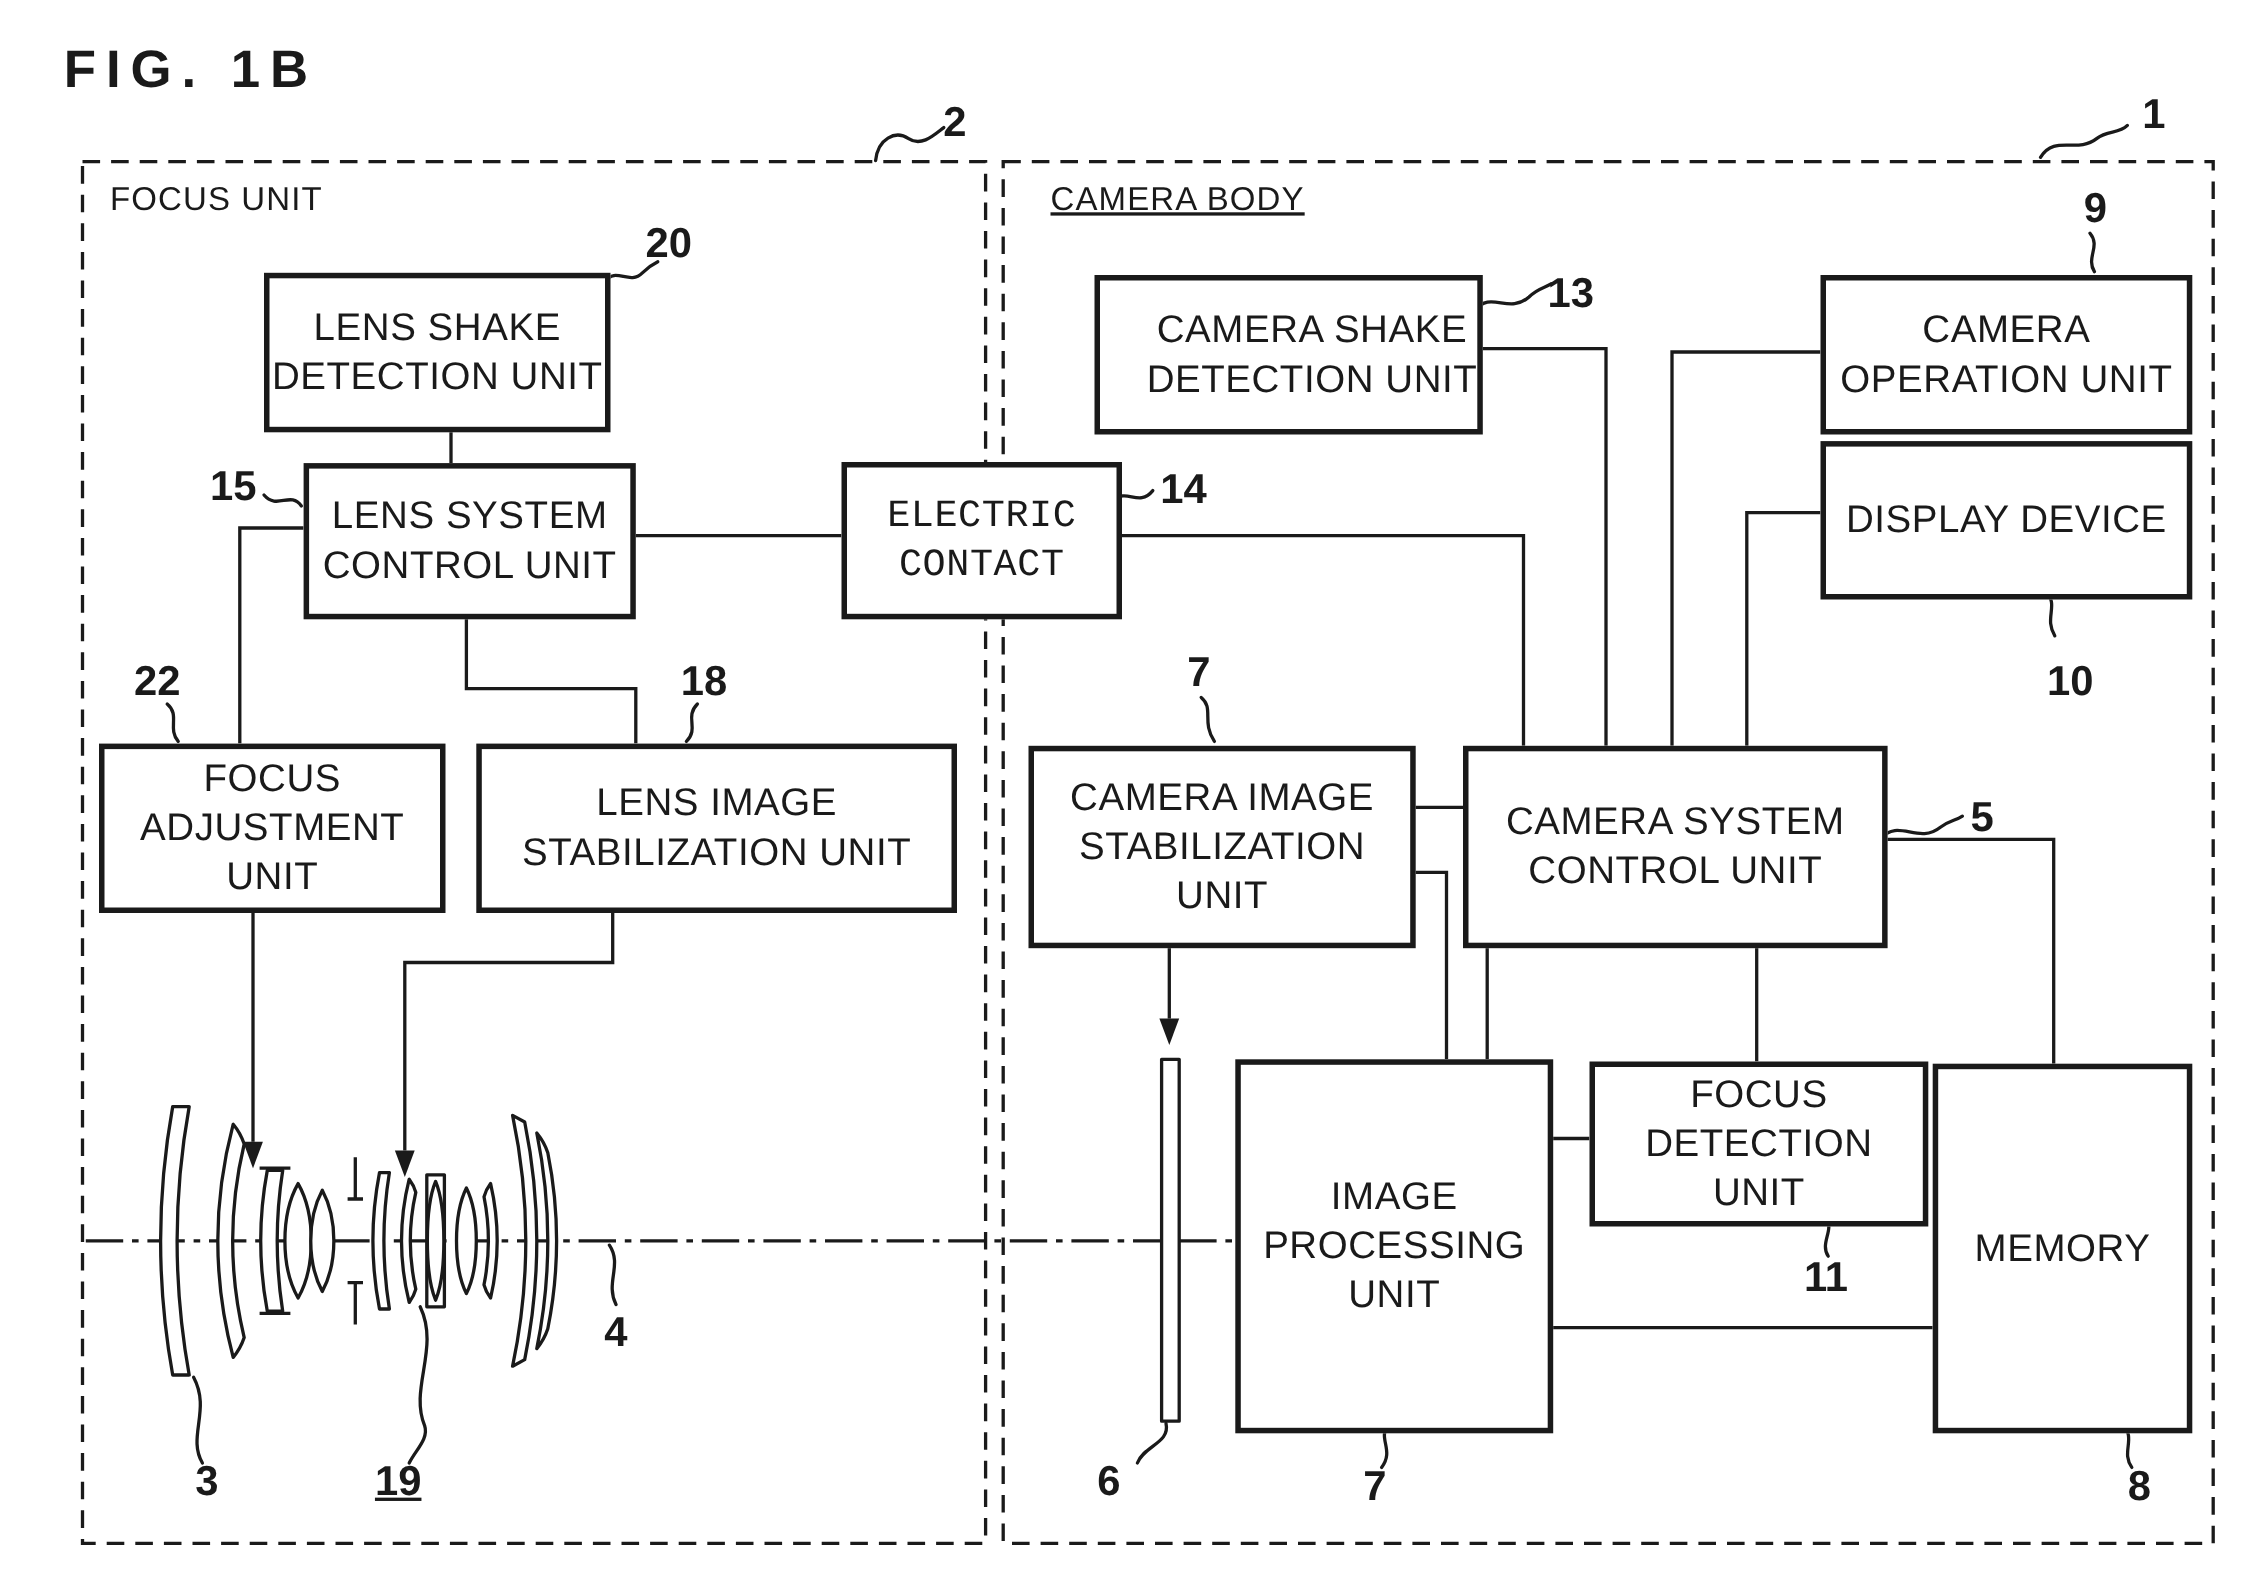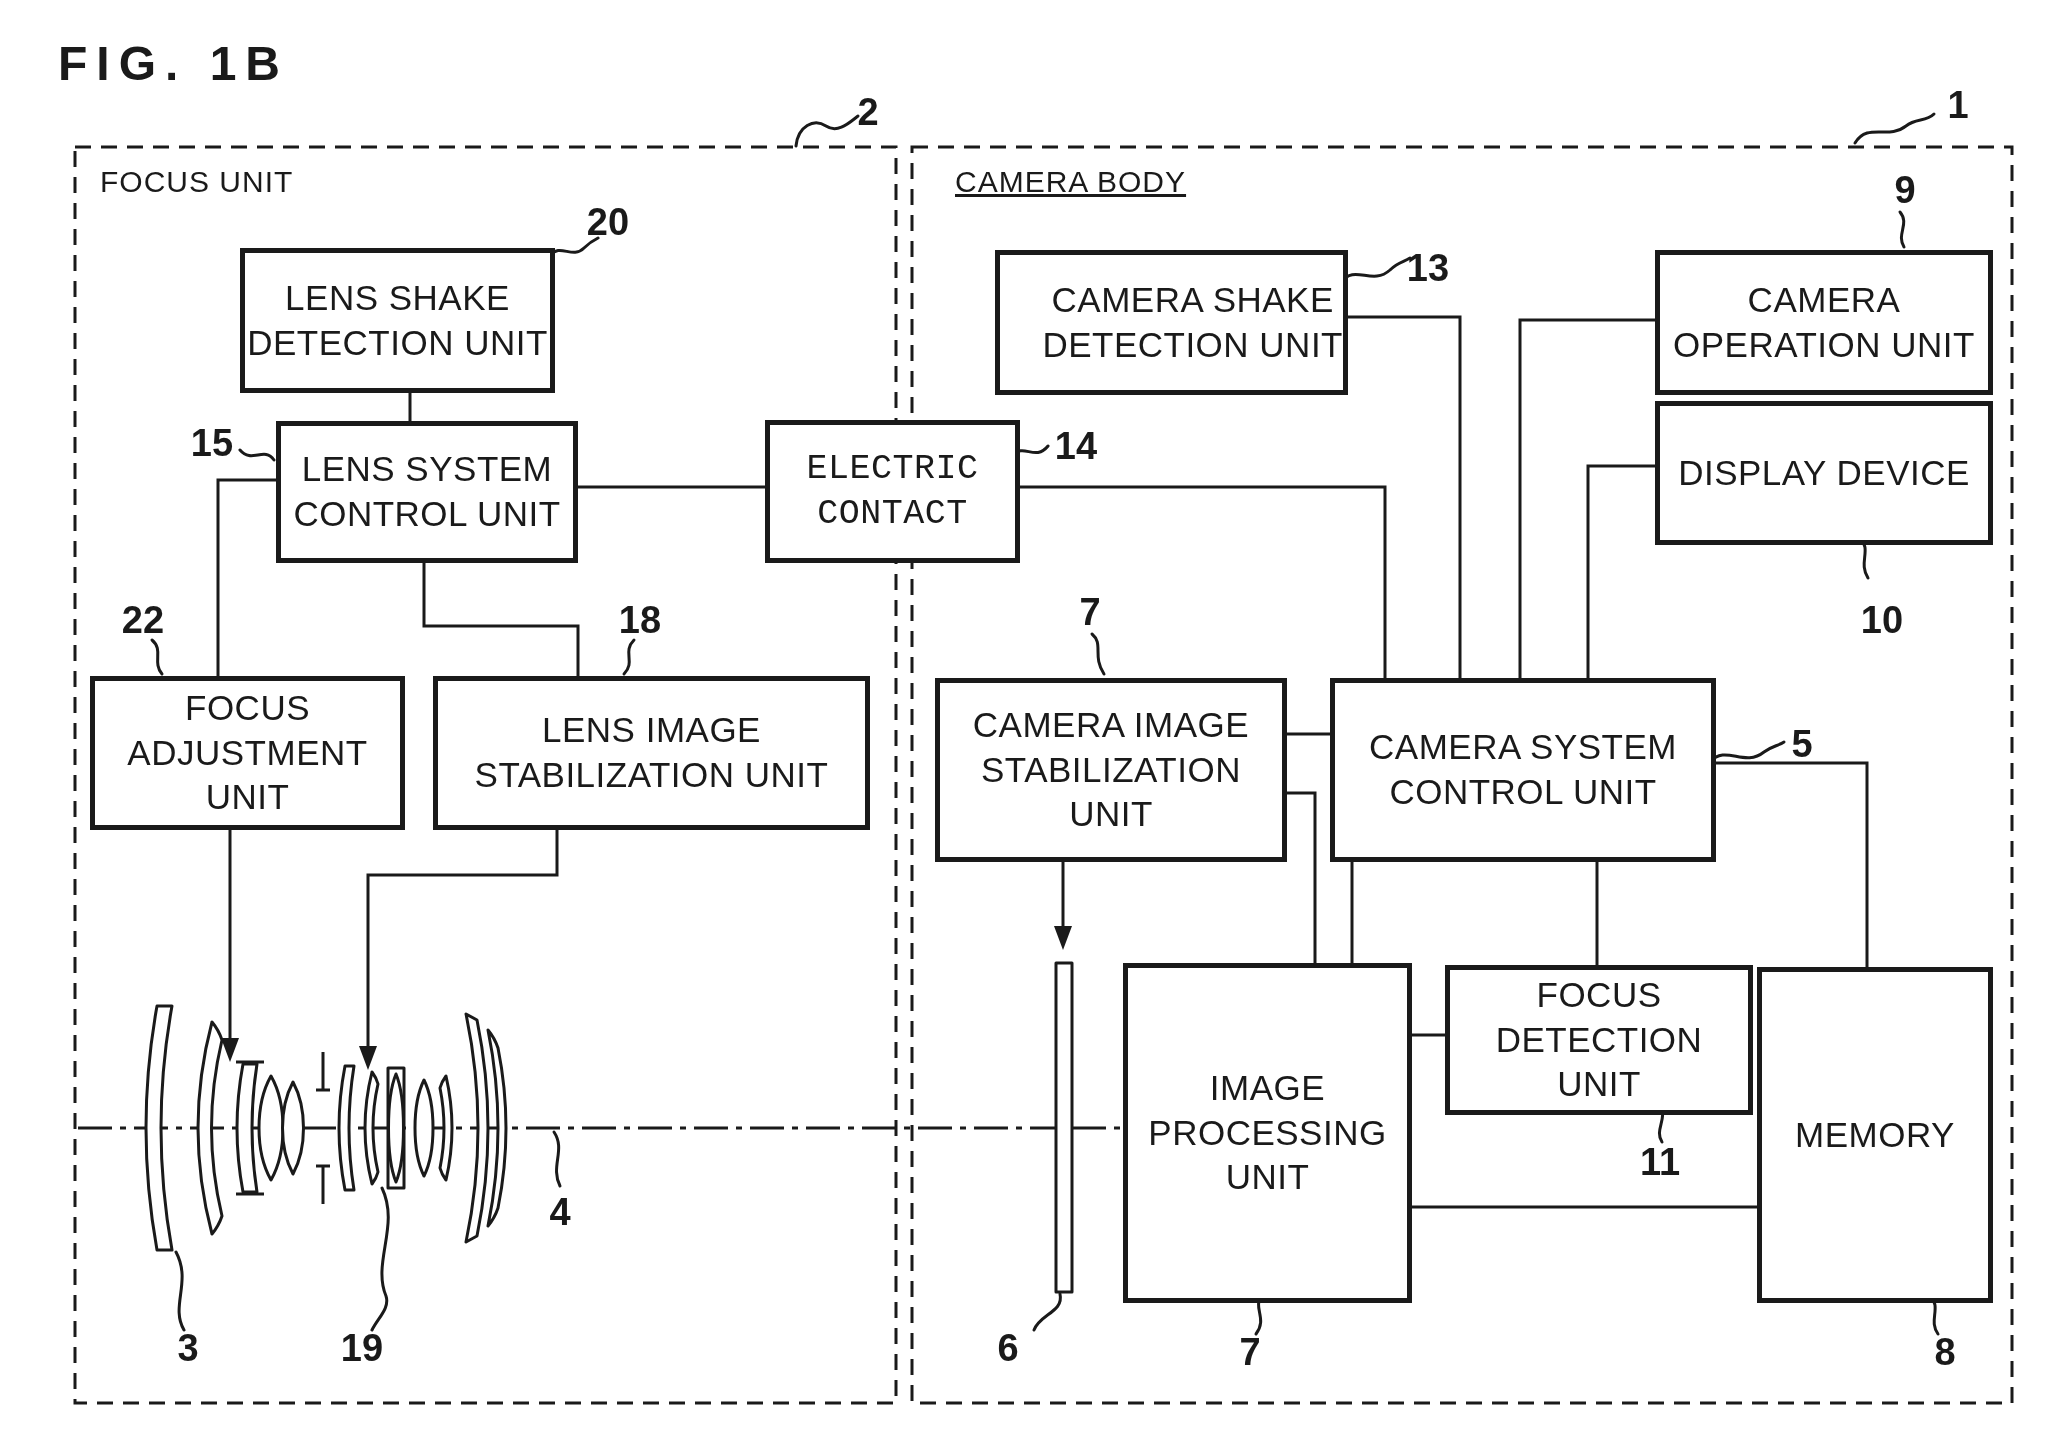--- a/index.html
+++ b/index.html
@@ -192,7 +192,7 @@
   <div class="ref" style="left:1945px;top:1352px;">8</div>
   <div class="ref" style="left:1008px;top:1348px;">6</div>
   <div class="ref" style="left:188px;top:1348px;">3</div>
-  <div class="ref" style="left:362px;top:1348px;">19</div>
+  <div class="ref" style="left:362px;top:1348px;text-decoration:underline;">19</div>
   <div class="ref" style="left:560px;top:1212px;">4</div>
 
 </div>

